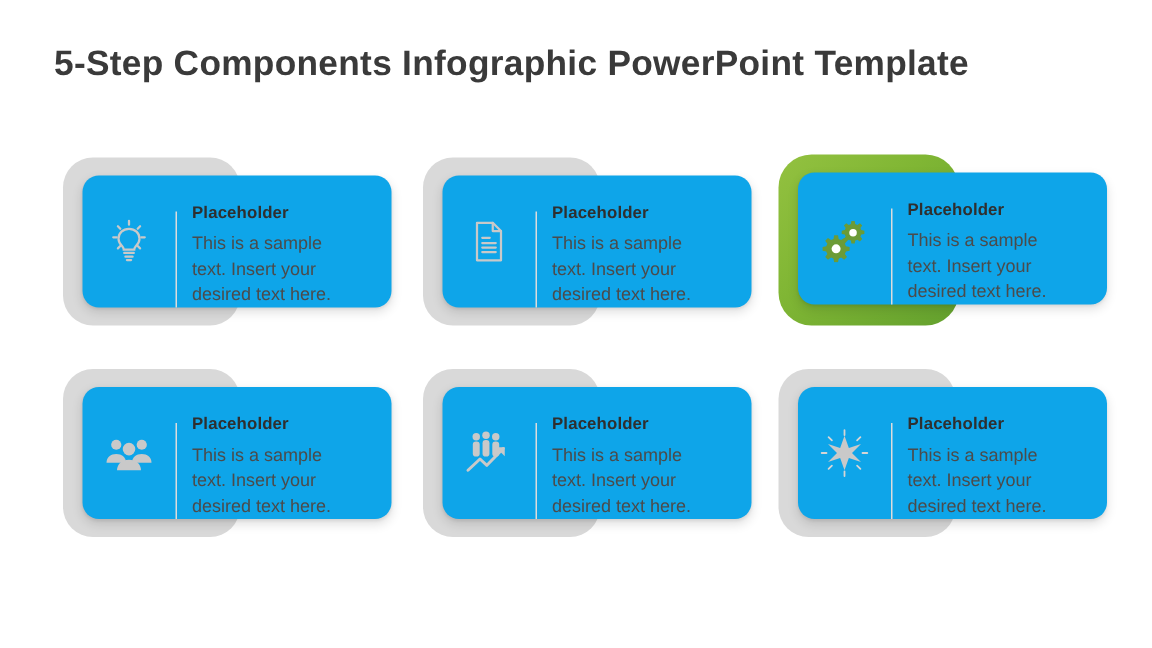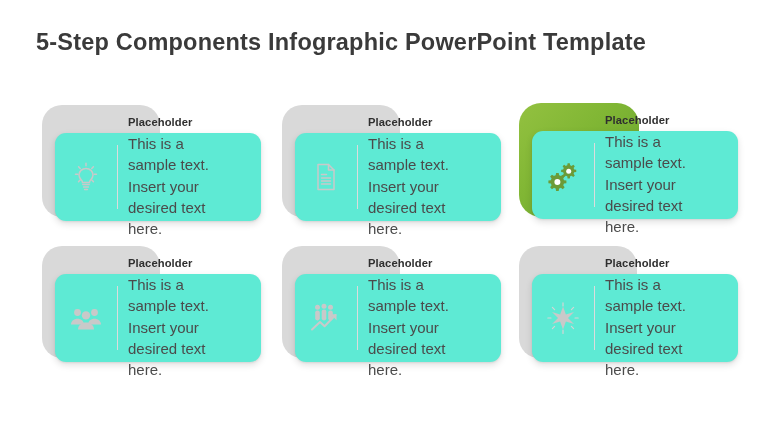--- a/index.html
+++ b/index.html
@@ -63,14 +63,14 @@
   .card {
     position: absolute;
     left: 13px;
-    top: 28px;
+    top: 12px;
     width: 206px;
     height: 88px;
-    background: #5eead4;
+    background: #0ea5e9;
     border-radius: 11px;
     box-shadow: 0 3px 7px rgba(0,0,0,0.13), 0 1px 2px rgba(0,0,0,0.07);
     display: flex;
-    align-items: center;
+    align-items: flex-end;
     box-sizing: border-box;
     padding: 0 6px 0 0;
   }

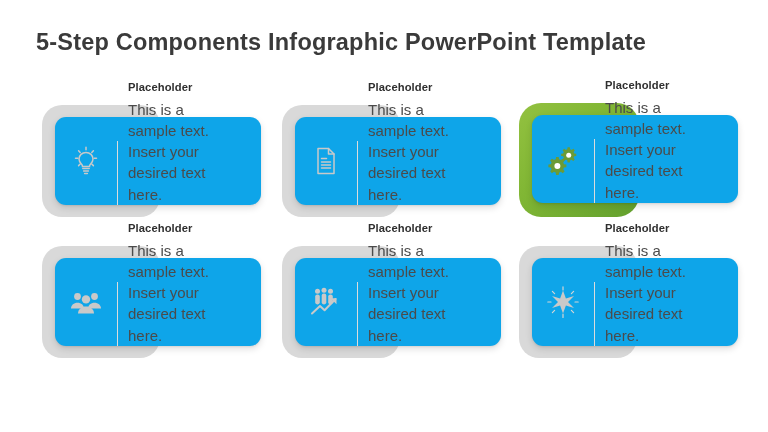--- a/index.html
+++ b/index.html
@@ -112,7 +112,7 @@
   }
 
   .card-body {
-    font-size: 15px;
+    font-size: 12px;
     color: #4b4b4b;
     line-height: 1.42;
     max-width: 104px;

